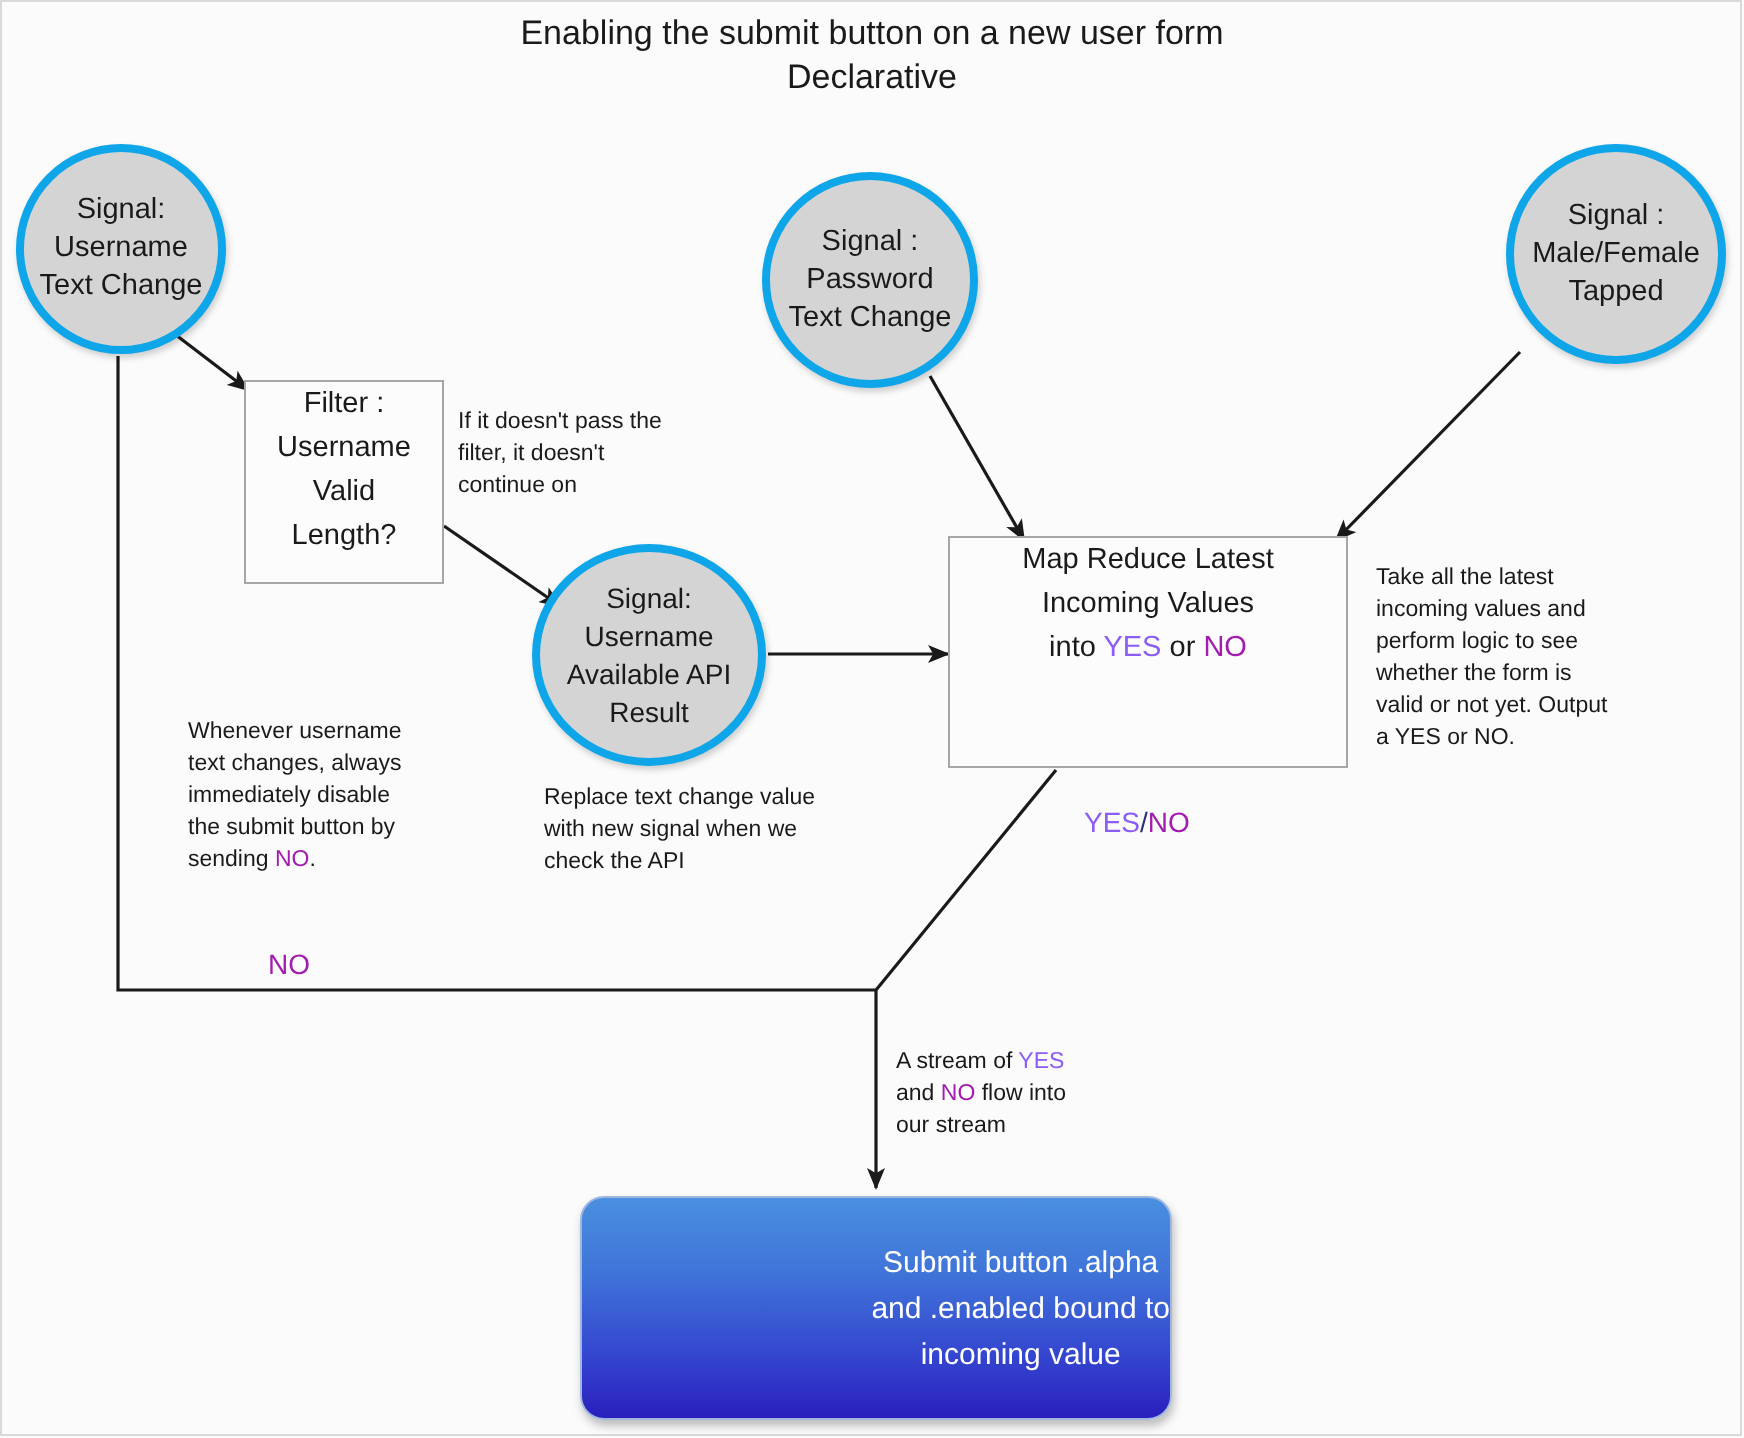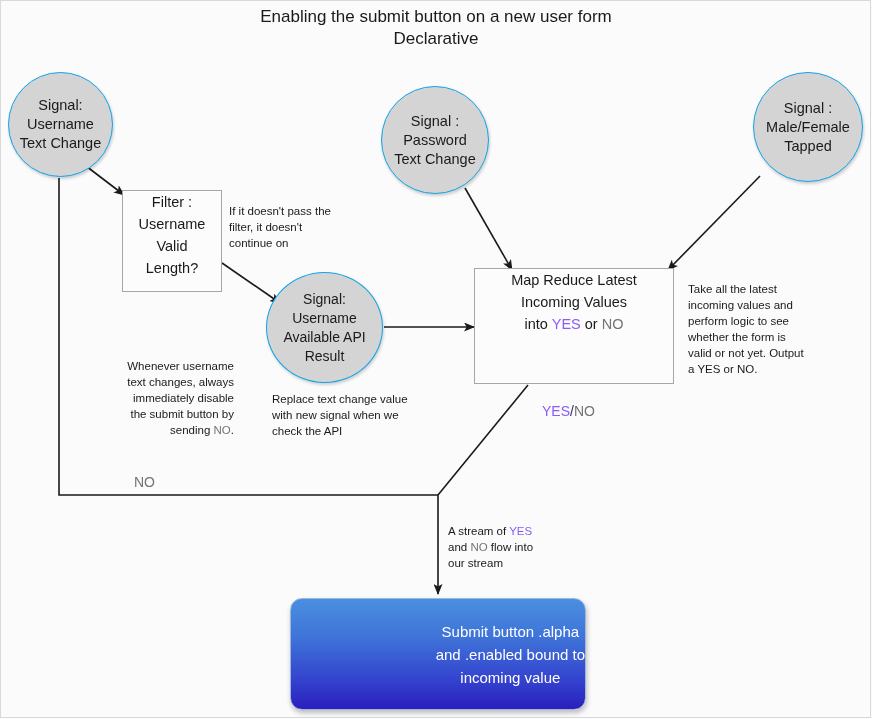--- a/index.html
+++ b/index.html
@@ -47,7 +47,7 @@
     position: absolute;
     border-radius: 50%;
     background: #d4d4d4;
-    border: 1px solid #0ea5e9;
+    border: 4px solid #0ea5e9;
     box-sizing: border-box;
     display: flex;
     align-items: center;

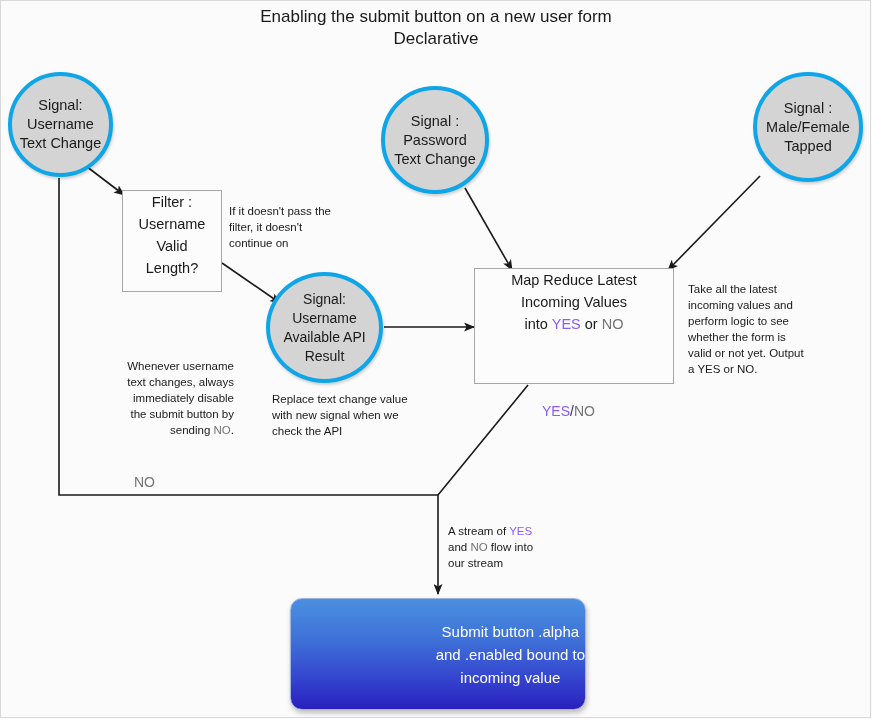--- a/index.html
+++ b/index.html
@@ -101,7 +101,7 @@
     white-space: nowrap;
   }
   .yes { color: #8b5cf6; }
-  .no  { color: #737373; }
+  .no  { color: #a21caf; }
   .sep { color: #2d2d7a; }
 </style>
 </head>

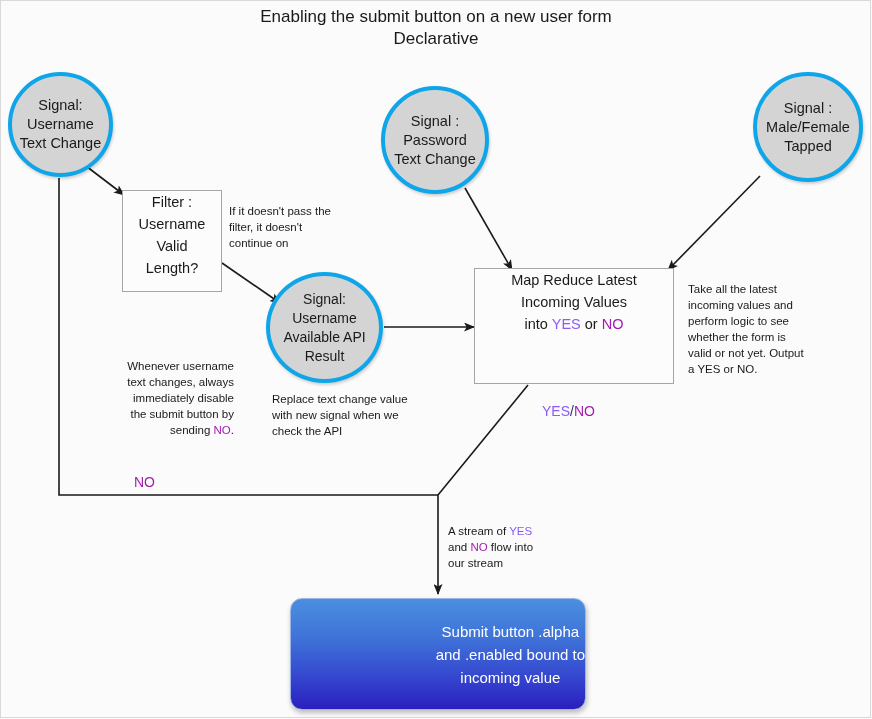--- a/index.html
+++ b/index.html
@@ -193,7 +193,7 @@
 filter, it doesn't
 continue on</div>
 
-  <div class="annot" style="left:84px; top:358px; width:150px;text-align:right;"><span>Whenever username
+  <div class="annot" style="left:94px; top:358px; width:150px;"><span>Whenever username
 text changes, always
 immediately disable
 the submit button by

